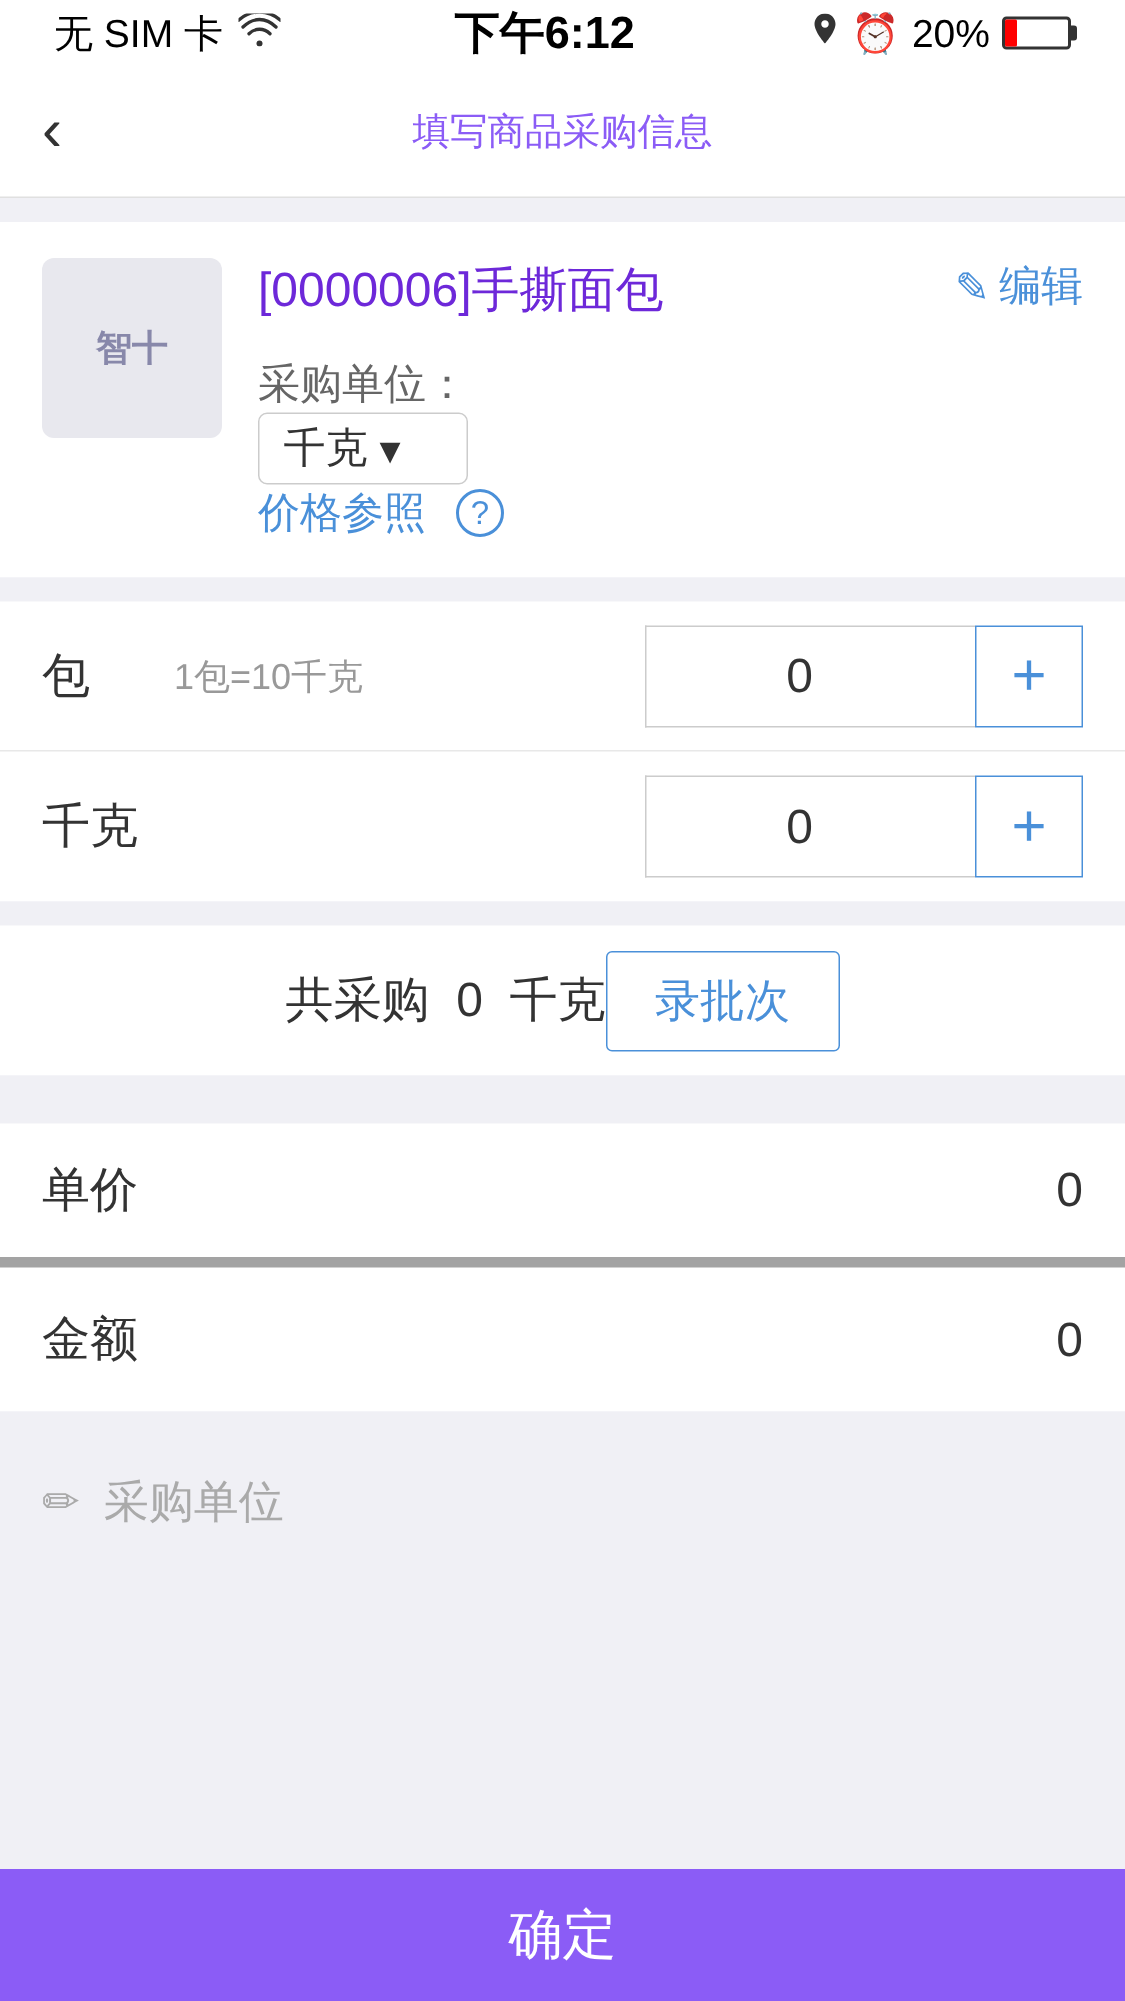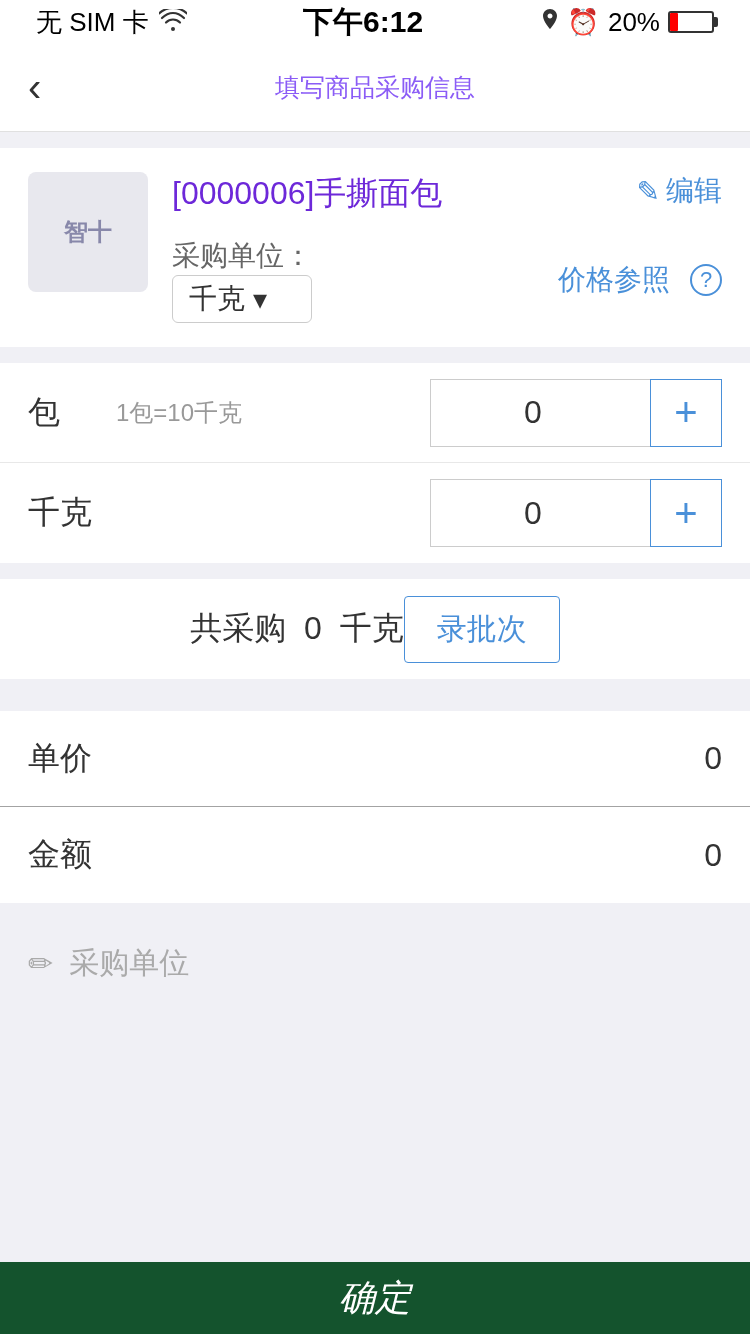--- a/index.html
+++ b/index.html
@@ -144,9 +144,10 @@
     }
     .unit-row {
       display: flex;
-      align-items: center;
+      align-items: flex-start;
       justify-content: space-between;
       margin-top: 20px;
+      flex-direction: column;
     }
     .unit-label {
       font-size: 28px;

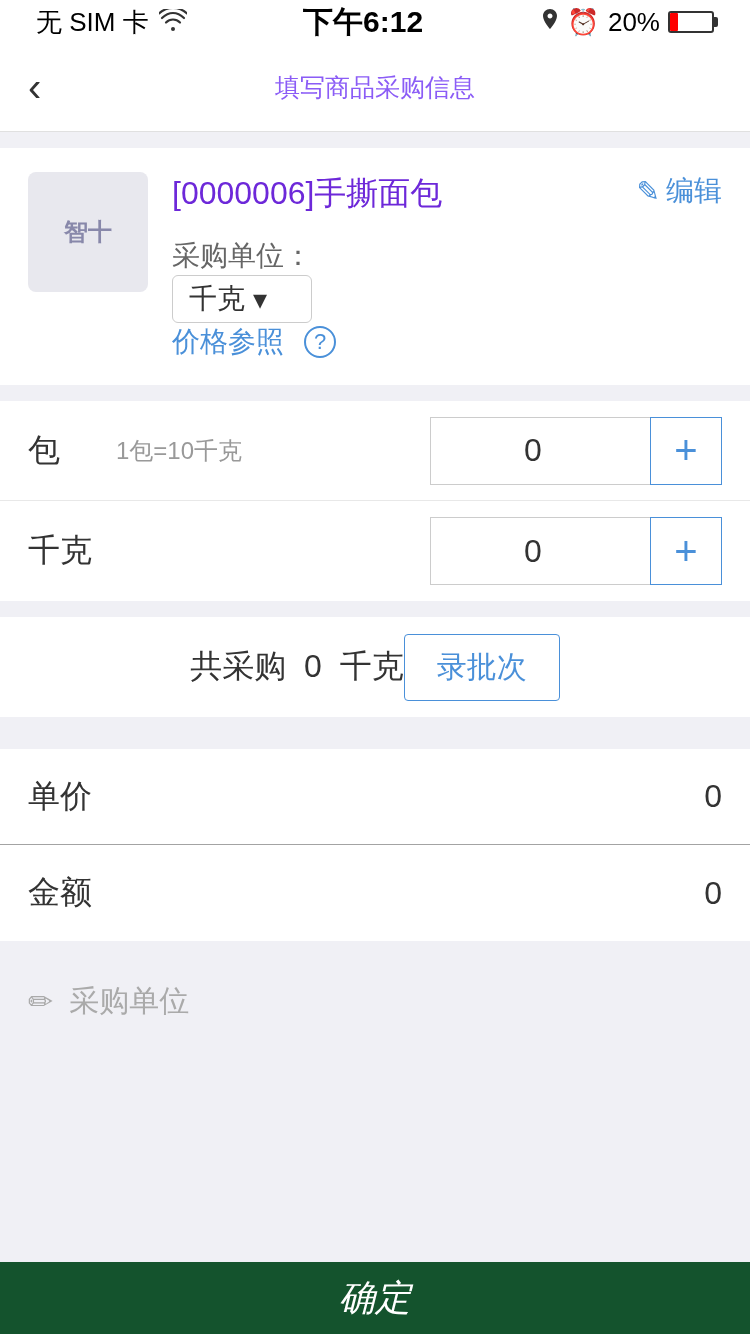--- a/index.html
+++ b/index.html
@@ -265,7 +265,7 @@
       justify-content: space-between;
       padding: 0 28px;
       height: 96px;
-      border-bottom: 1px solid #a3a3a3;
+      border-bottom: 7px solid #a3a3a3;
     }
     .price-row:last-child {
       border-bottom: none;

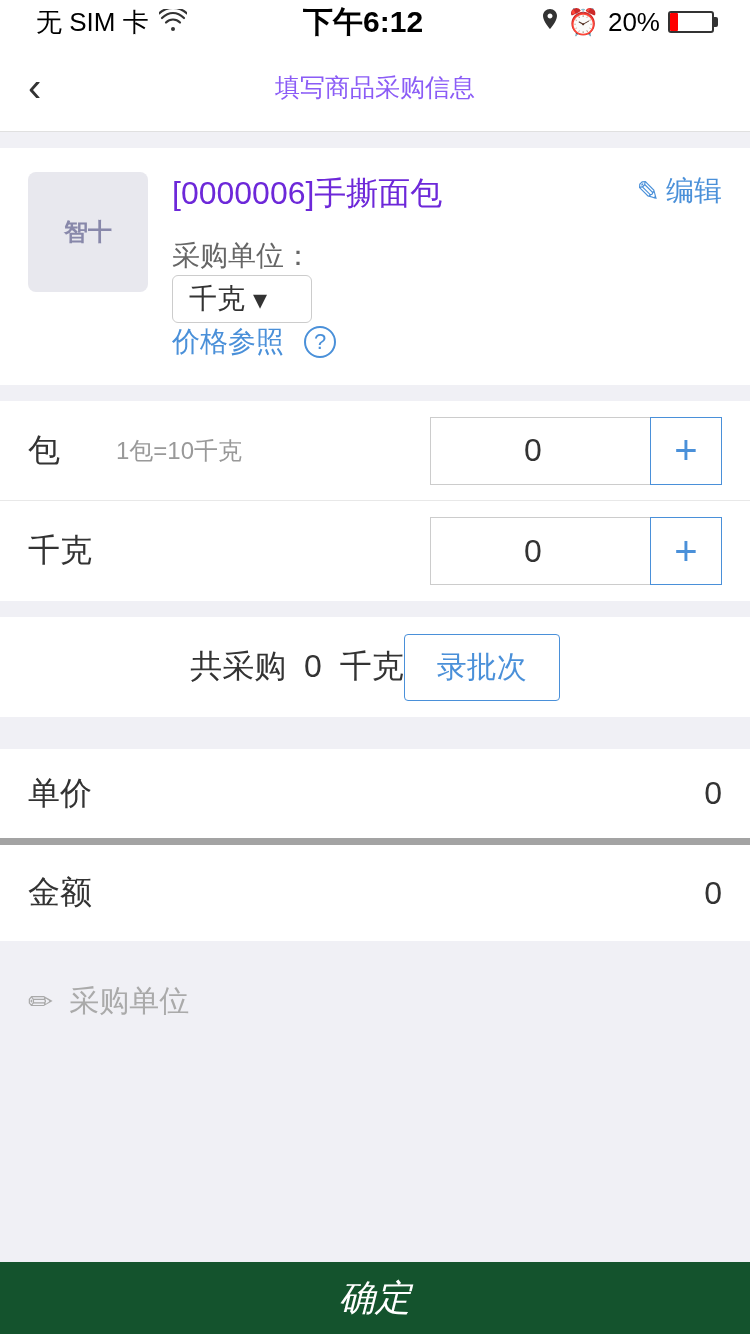--- a/index.html
+++ b/index.html
@@ -306,13 +306,12 @@
       bottom: 0;
       left: 0;
       width: 750px;
-      height: 72px;
-      background: #14532d;
+      height: 88px;
+      background: #8b5cf6;
       display: flex;
       align-items: center;
       justify-content: center;
       cursor: pointer;
-      font-style: italic;
     }
     .confirm-text {
       font-size: 36px;

